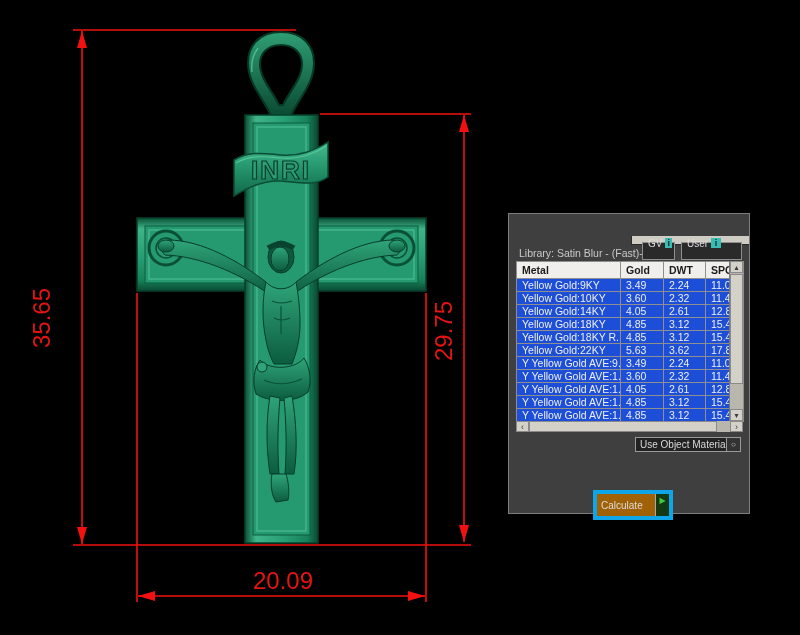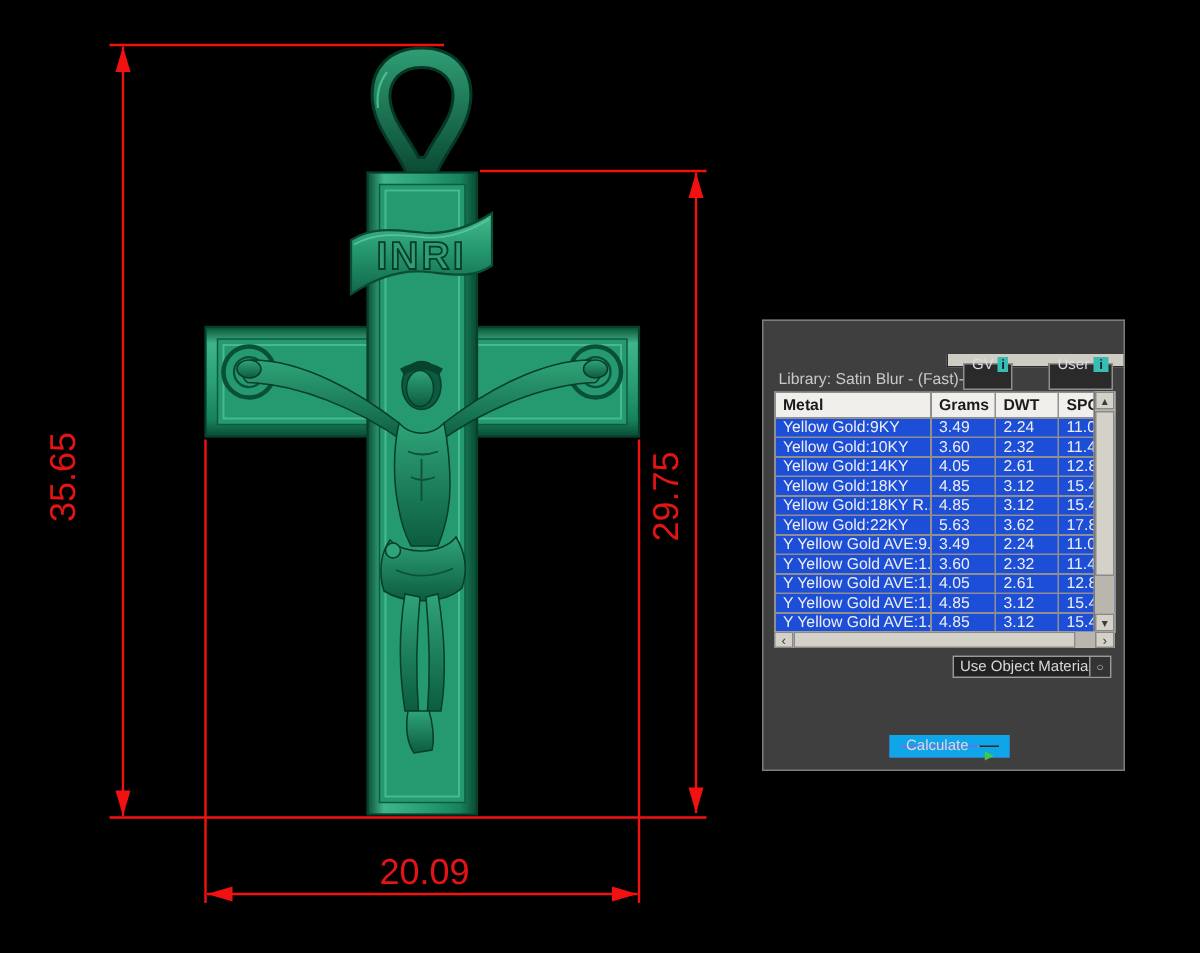--- a/index.html
+++ b/index.html
@@ -29,7 +29,7 @@
   .info-sq{width:10px;height:10px;background:#39bdb3;color:#123;font-size:9px;font-weight:bold;
            text-align:center;line-height:10px;}
   #gv-btn{right:74px;width:33px;}
-  #user-btn{right:7px;width:43px;}
+  #user-btn{right:7px;width:61px;}
   
   #table-area{position:absolute;left:7px;top:47px;width:227px;height:171px;background:#8f8f8f;}
   table{border-collapse:collapse;width:227px;table-layout:fixed;border-radius:15px;}

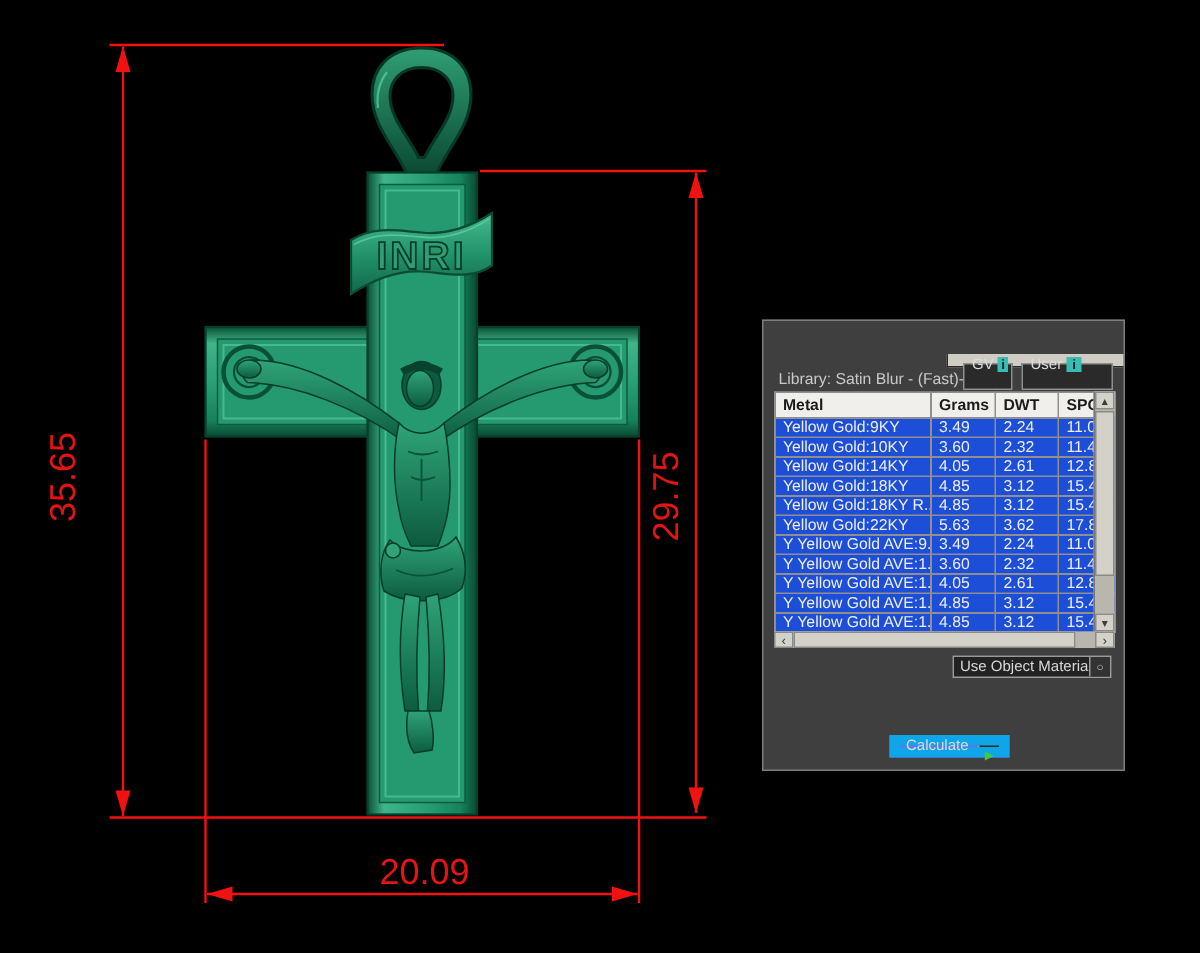--- a/index.html
+++ b/index.html
@@ -213,7 +213,7 @@
       <thead>
           <tr id="head-row">
             <th>Metal</th>
-            <th>Grams</th>
+            <th>Gold</th>
             <th>DWT</th>
             <th>SPG</th>
           </tr>

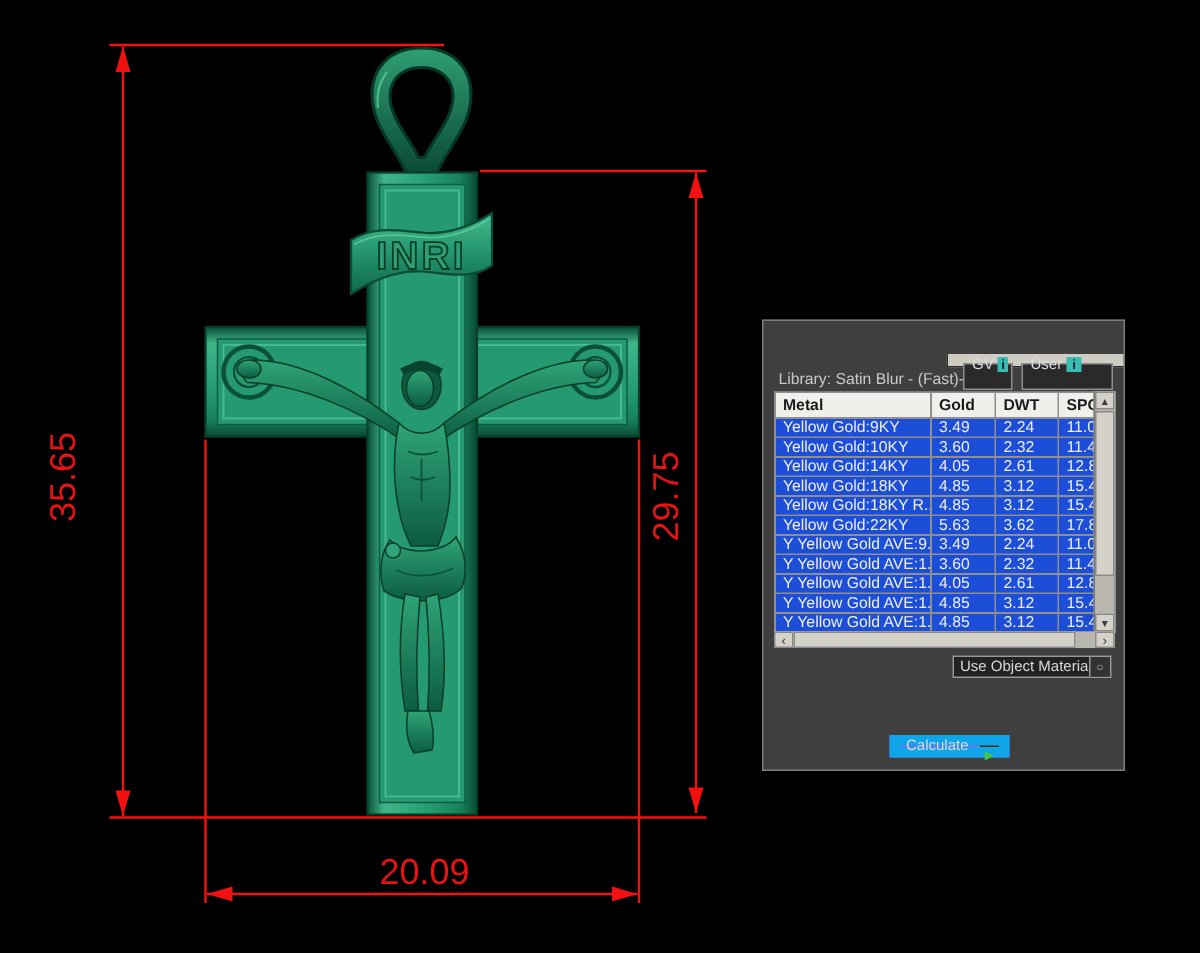--- a/index.html
+++ b/index.html
@@ -58,8 +58,8 @@
                       text-align:center;line-height:13px;background:#333;}
   #instruction{position:absolute;left:3px;top:243px;width:234px;text-align:center;color:#f0d400;
                font-size:11px;font-weight:bold;line-height:1.2;letter-spacing:-0.2px;}
-  #calc-btn{position:absolute;left:84px;top:276px;width:80px;height:15px;background:#8b5cf6;
-            border:7px solid #0ea5e9;display:flex;align-items:center;box-sizing:border-box;}
+  #calc-btn{position:absolute;left:84px;top:276px;width:80px;height:30px;background:#a16207;
+            border:4px solid #0ea5e9;display:flex;align-items:center;box-sizing:border-box;}
   #calc-btn .lbl{flex:1;font-size:10px;color:#dcdcdc;padding-left:4px;}
   #calc-btn .go{width:13px;height:100%;background:#143a14;border-left:1px solid #a8a8a8;
                 color:#43c943;font-size:8px;text-align:center;line-height:13px;}

